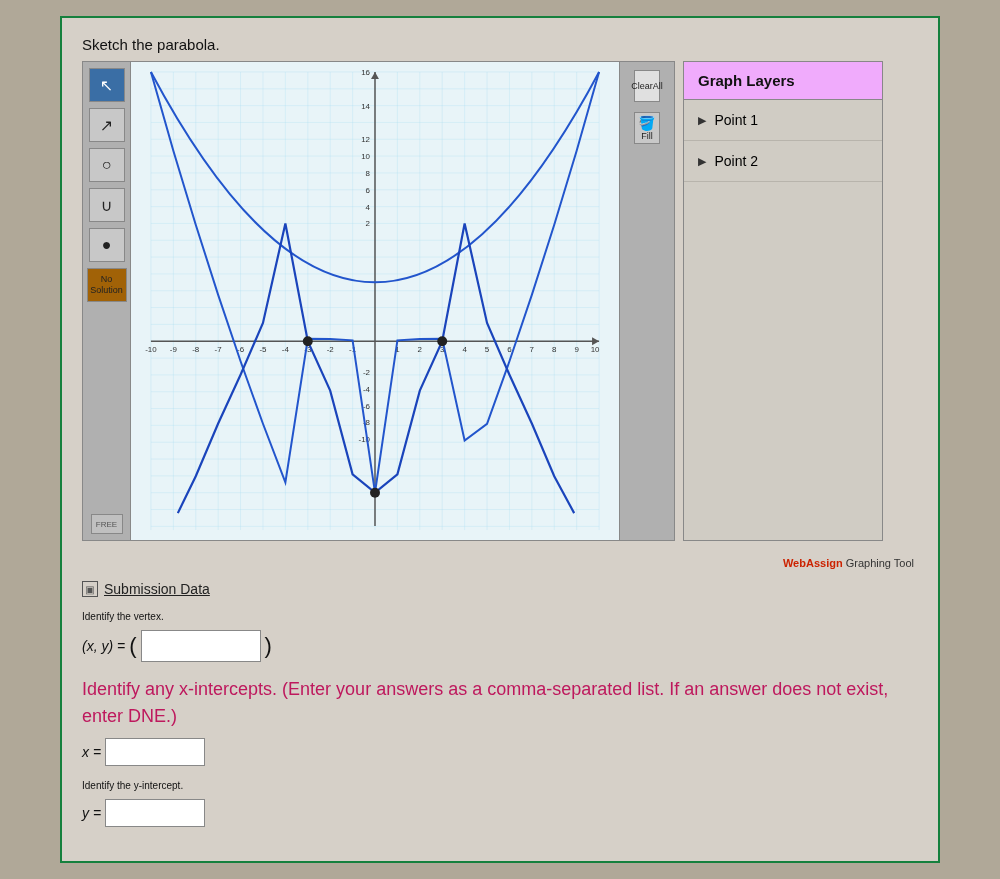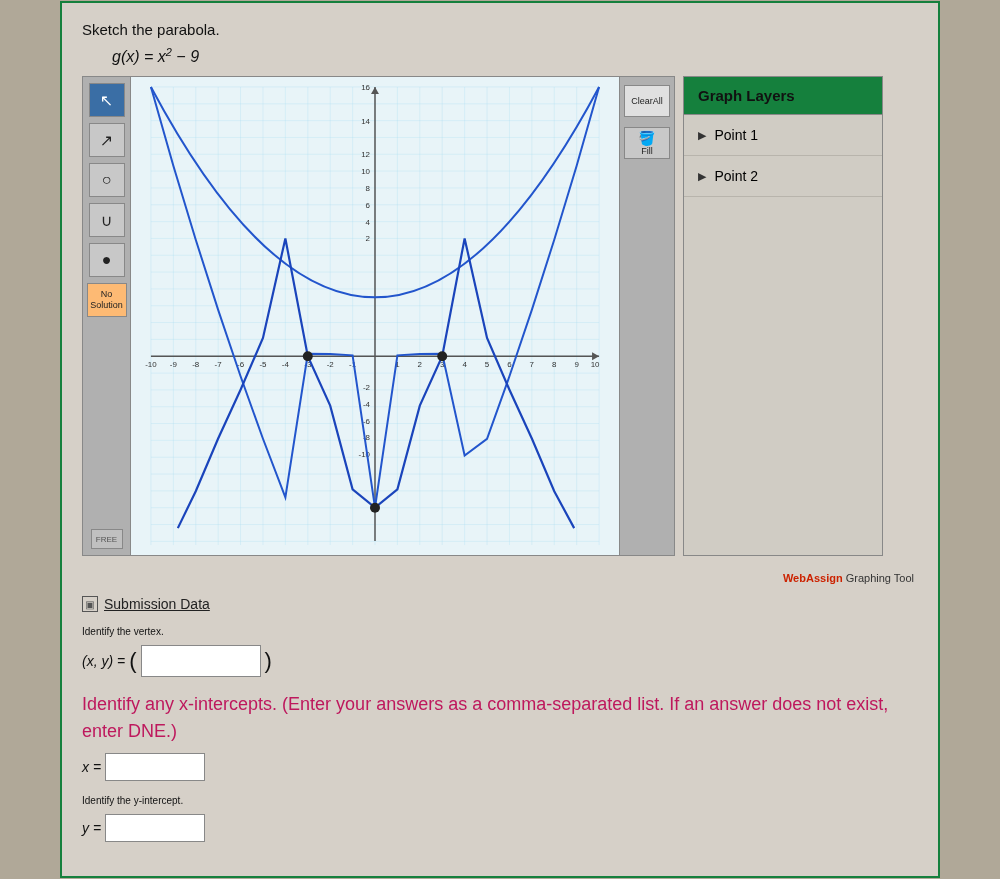--- a/index.html
+++ b/index.html
@@ -261,9 +261,6 @@
 
   <div class="problem-title">Sketch the parabola.</div>
 
-  <div class="equation">
-    <i>g</i>(<i>x</i>) = <i>x</i><sup>2</sup> − 9
-  </div>
 
   <div class="graph-section">
 

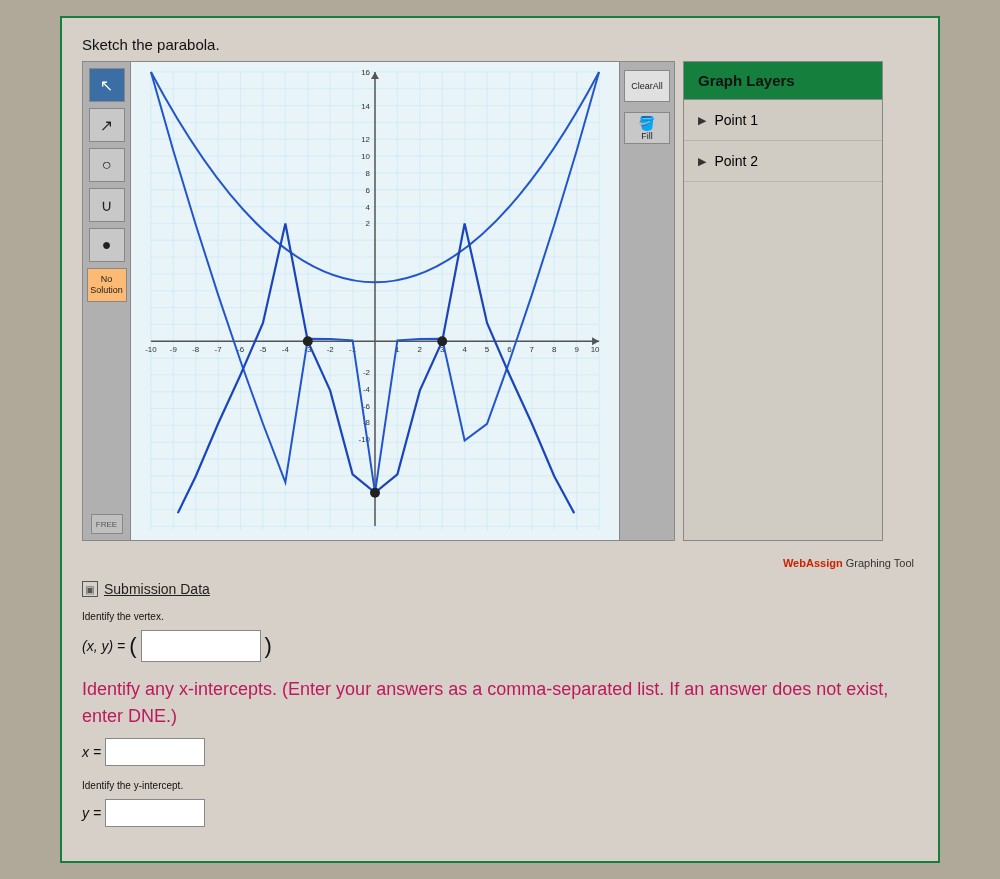--- a/index.html
+++ b/index.html
@@ -120,7 +120,7 @@
       gap: 10px;
     }
     .ctrl-btn {
-      width: 46px;
+      width: 26px;
       height: 32px;
       background: #c8c8c8;
       border: 1px solid #888;

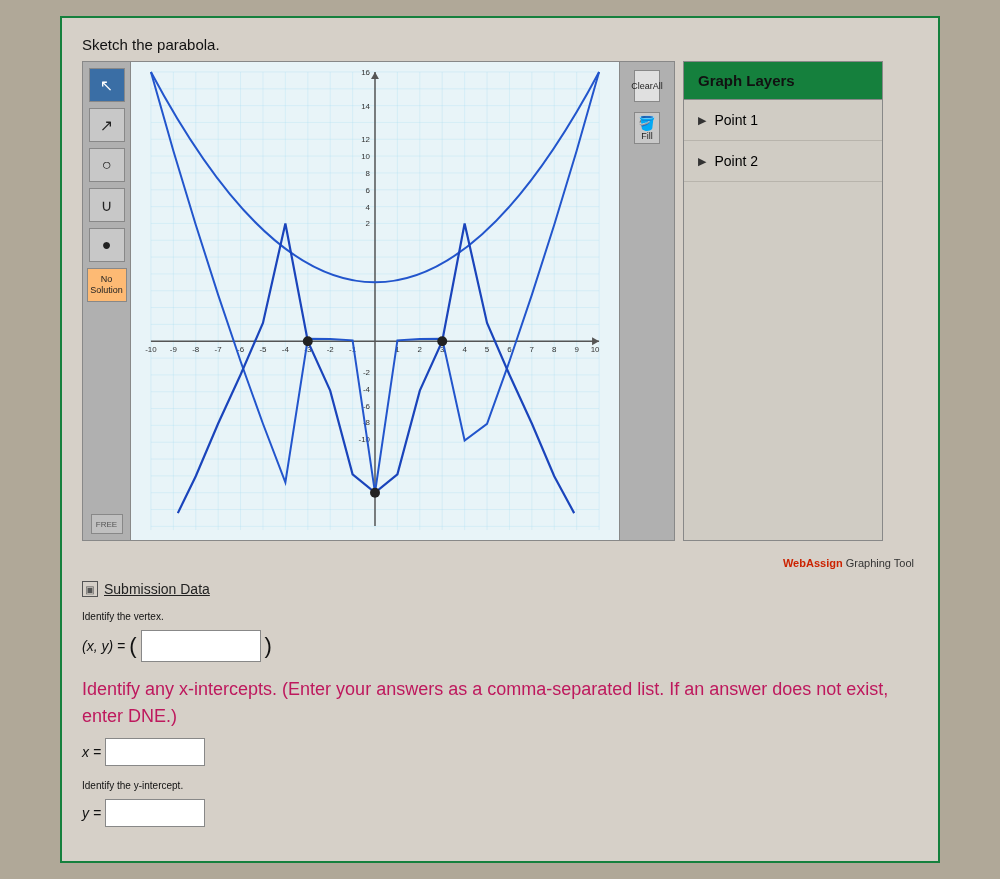--- a/index.html
+++ b/index.html
@@ -153,7 +153,7 @@
       margin-left: 8px;
     }
     .layers-header {
-      background: #15803d;
+      background: #f0abfc;
       color: #111;
       font-weight: bold;
       font-size: 15px;

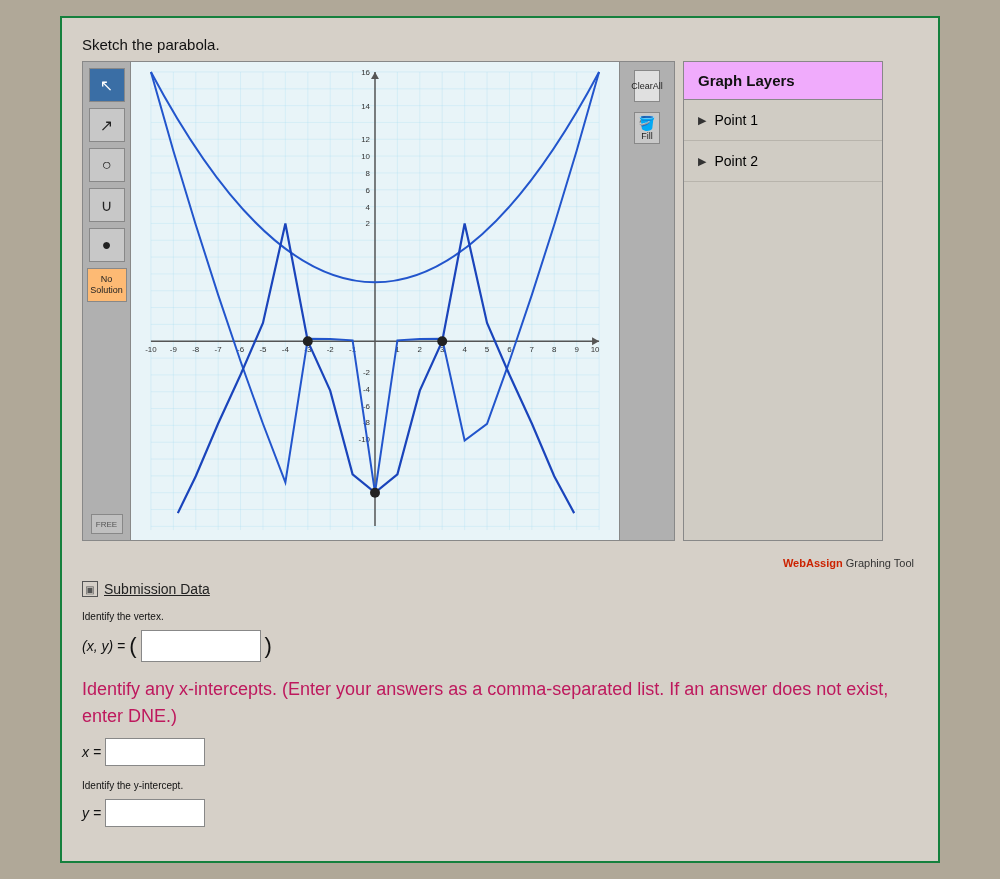--- a/index.html
+++ b/index.html
@@ -78,7 +78,7 @@
       font-size: 9px;
       text-align: center;
       line-height: 1.2;
-      background: #fdba74;
+      background: #a16207;
       border: 1px solid #888;
       padding: 6px;
     }

